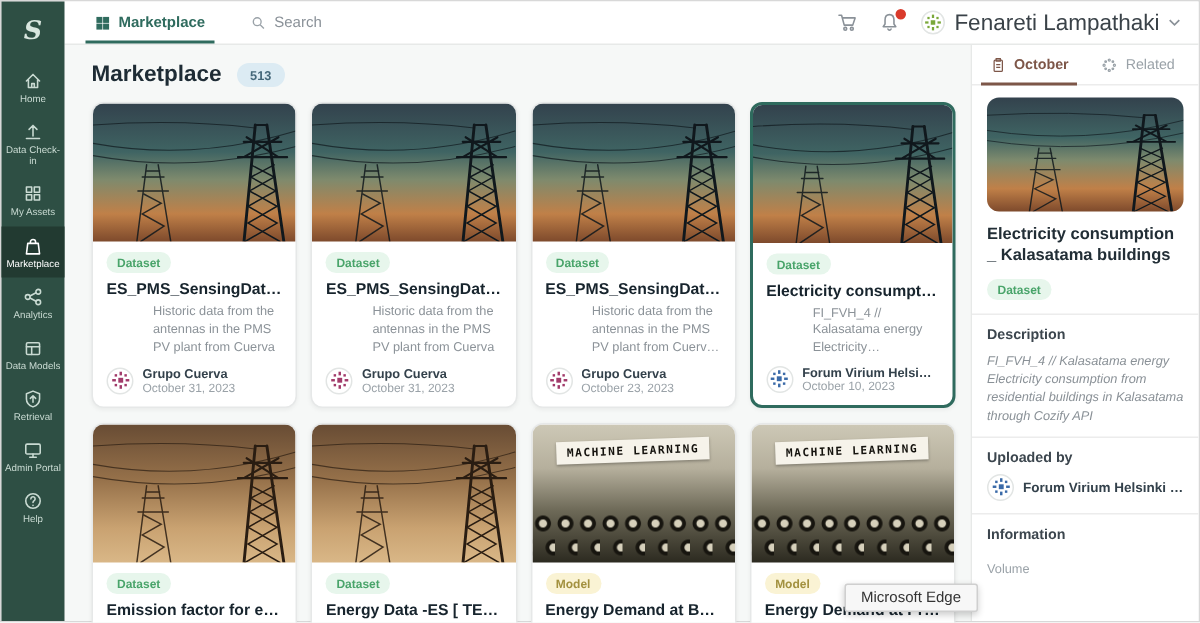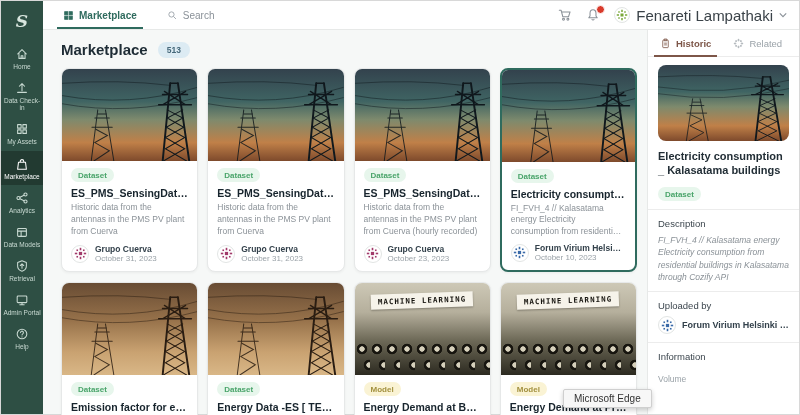--- a/index.html
+++ b/index.html
@@ -448,7 +448,7 @@
                 <rect x="4" y="3" width="8" height="11" rx="1"></rect>
                 <path d="M6 1.5 h4 v2.5 h-4 Z M6 7.5 h4 M6 10 h4"></path>
               </svg>
-            <span>Historic</span>
+            <span>October</span>
           </div>
           <div class="ptab">
             <svg viewBox="0 0 16 16">

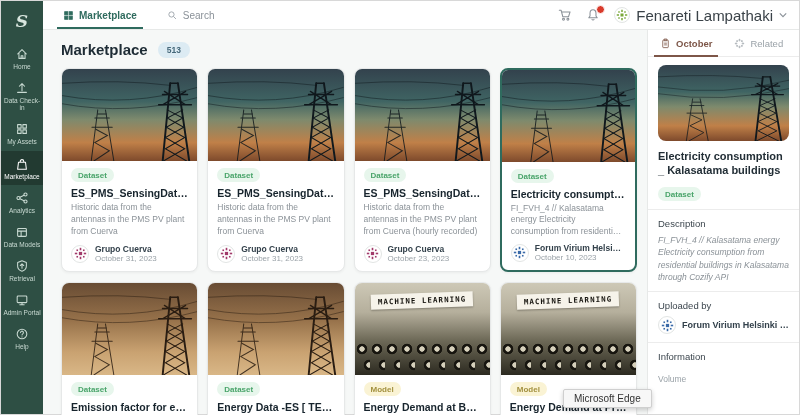--- a/index.html
+++ b/index.html
@@ -78,7 +78,7 @@
   .ctitle { font-size:10.5px; font-weight:bold; color:#17242d; margin:5px 0 3px;
     white-space:nowrap; overflow:hidden; text-overflow:ellipsis; }
   .cdesc { font-size:8.5px; color:#8b9298; line-height:1.4; overflow:hidden;
-    display:-webkit-box; -webkit-line-clamp:3; -webkit-box-orient:vertical; }
+    display:-webkit-box;margin-left:31px; -webkit-line-clamp:3; -webkit-box-orient:vertical; }
   .cfoot { margin-top:auto; display:flex; align-items:center; gap:6px; padding-top:6px; }
   .avatar { width:18px; height:18px; border-radius:50%; border:1px solid #e2e5e4;
     display:flex; align-items:center; justify-content:center; background:#fff; flex:0 0 18px; }

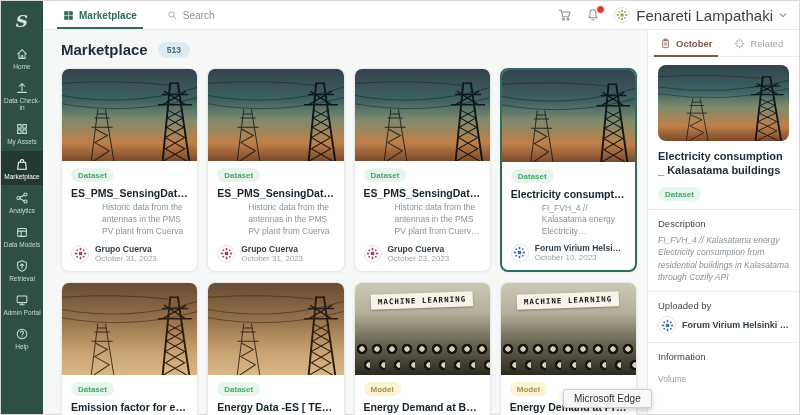--- a/index.html
+++ b/index.html
@@ -107,7 +107,7 @@
   .pimg svg.scene { position:absolute; inset:0; width:100%; height:100%; }
   .ptitle { font-size:11px; font-weight:bold; color:#222e36; line-height:1.3; margin:8px 0 5px; }
   .phr { border:none; border-top:1px solid #ececec; margin:8px -10px; }
-  .phead { font-size:9.5px; font-weight:normal; color:#3c464e; margin-bottom:5px; }
+  .phead { font-size:9.5px; font-weight:bold; color:#3c464e; margin-bottom:5px; }
   .pdesc { font-size:8.5px; font-style:italic; color:#8a9197; line-height:1.45; }
   .uprow { display:flex; align-items:center; gap:6px; margin-top:2px; }
   .uprow .org { font-size:9px; }

